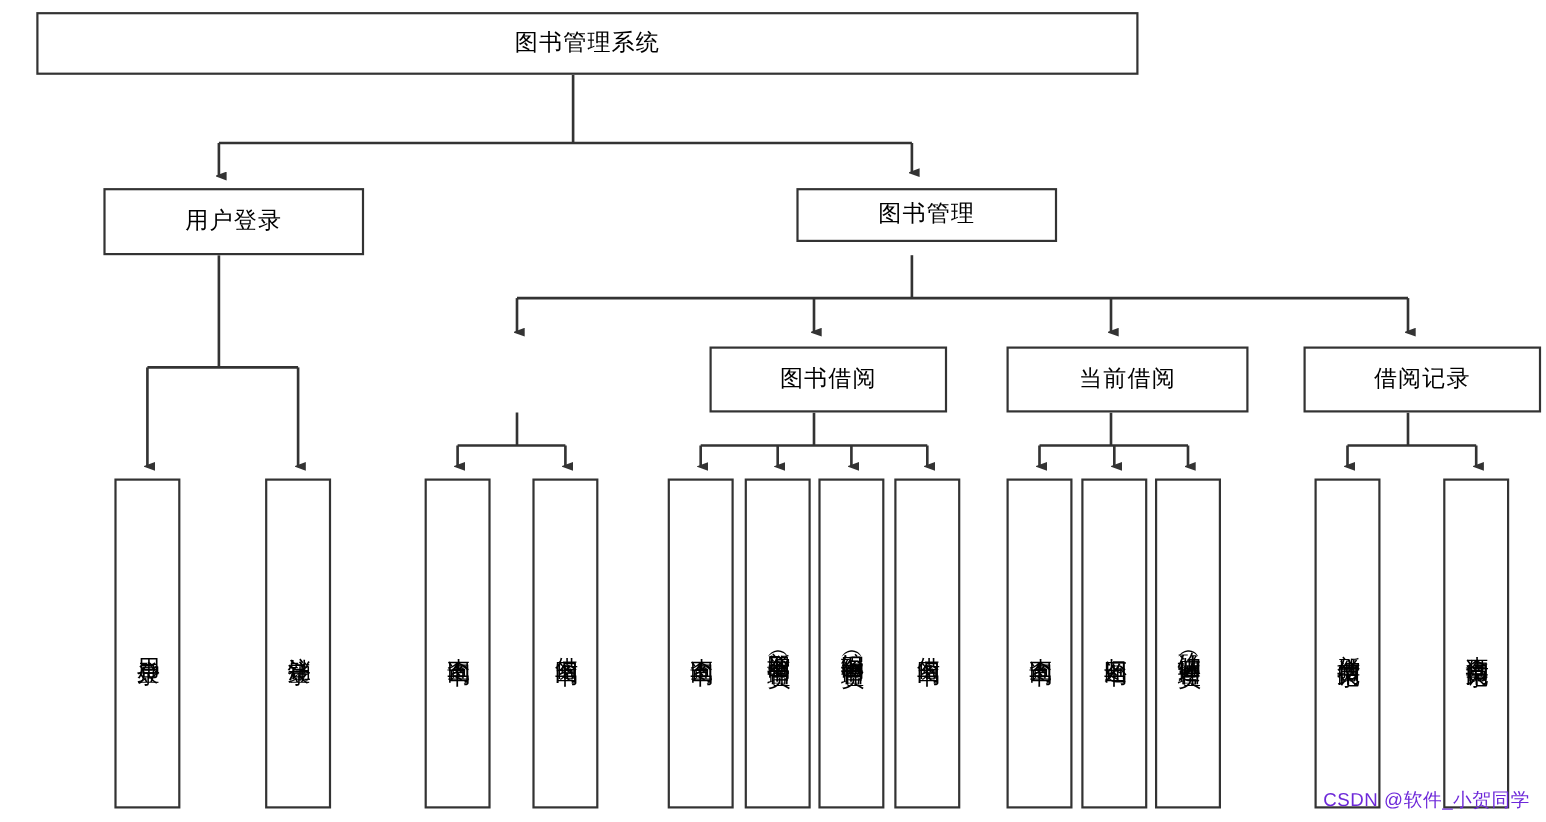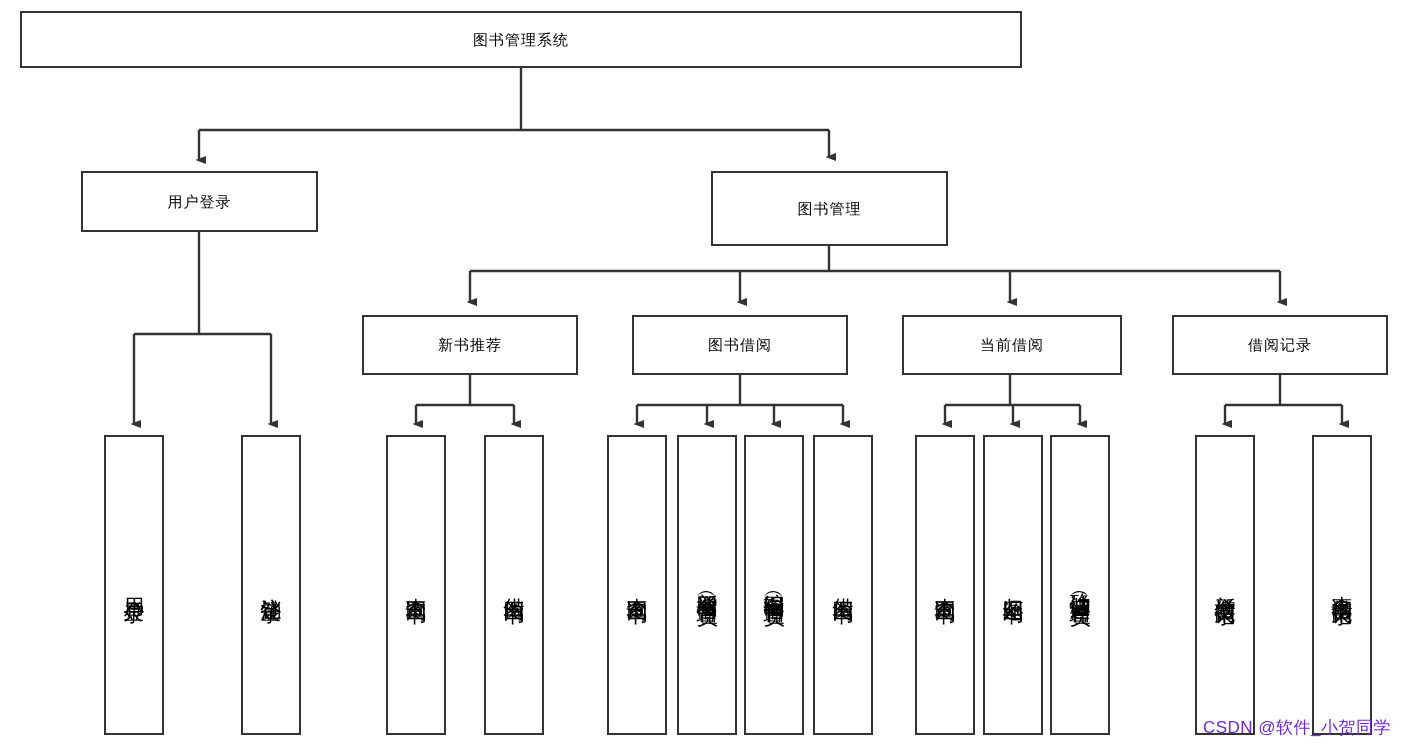--- a/index.html
+++ b/index.html
@@ -29,8 +29,9 @@
     line-height: 1.15;
   }
   .node.horiz {
-    font-size: 15px;
+    font-size: 21px;
     letter-spacing: 1px;
+    margin-left: 13px;
   }
   .node.vert {
     writing-mode: vertical-rl;

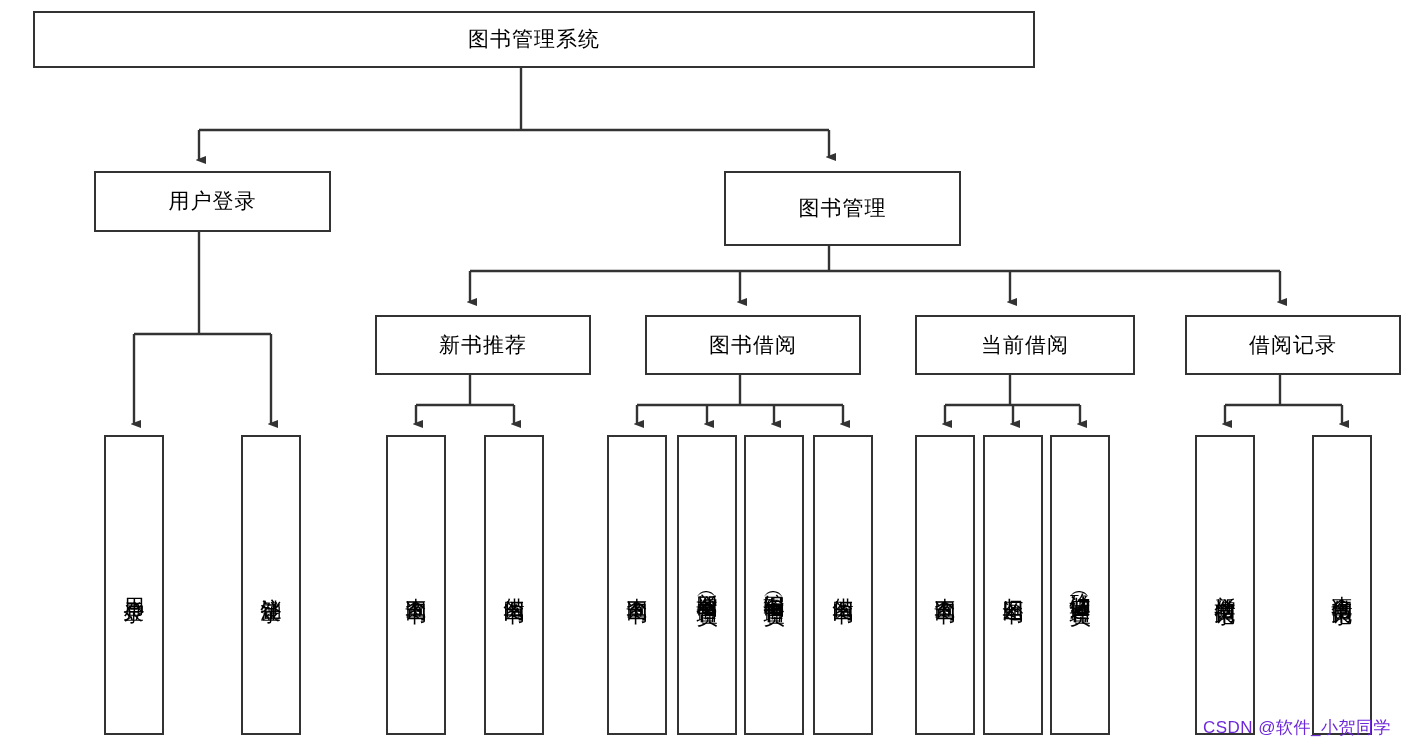--- a/index.html
+++ b/index.html
@@ -128,7 +128,7 @@
   <div class="node horiz" style="left:81px; top:171px; width:237px; height:61px;">
     <span class="label">用户登录</span>
   </div>
-  <div class="node horiz" style="left:711px; top:171px; width:237px; height:75px;">
+  <div class="node horiz" style="left:711px; top:171px; width:237px; height:49px;">
     <span class="label">图书管理</span>
   </div>
 

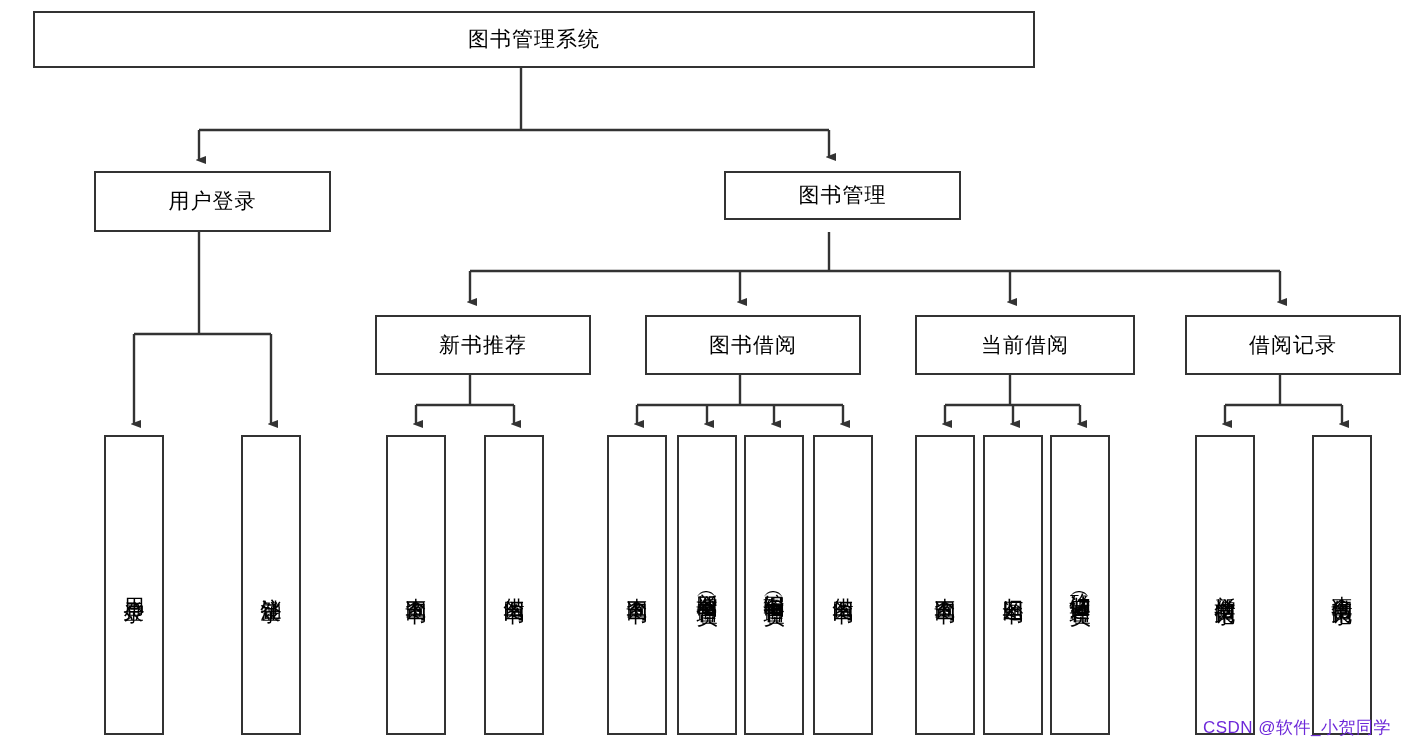--- a/index.html
+++ b/index.html
@@ -132,9 +132,6 @@
     <span class="label">图书管理</span>
   </div>
 
-  <div class="node horiz" style="left:362px; top:315px; width:216px; height:60px;">
-    <span class="label">新书推荐</span>
-  </div>
   <div class="node horiz" style="left:632px; top:315px; width:216px; height:60px;">
     <span class="label">图书借阅</span>
   </div>

